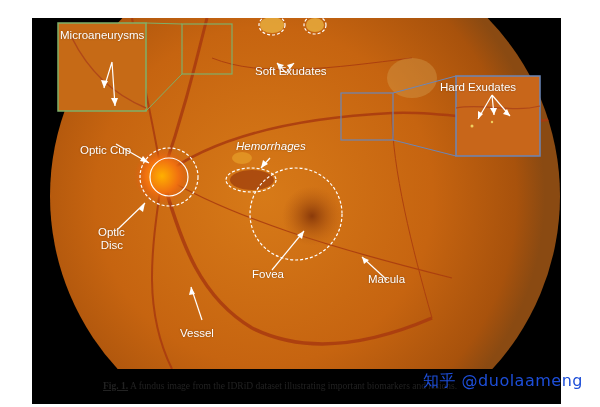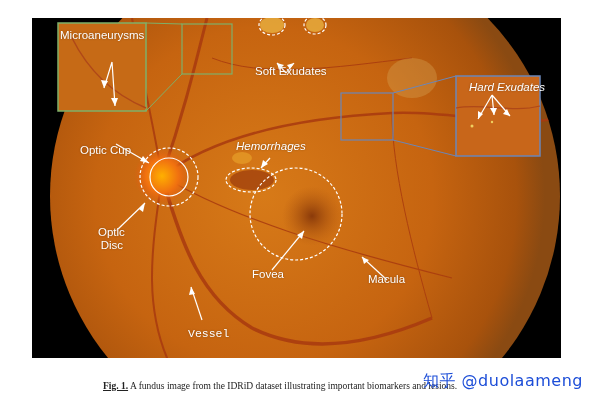--- a/index.html
+++ b/index.html
@@ -4,7 +4,7 @@
 <style>
   html,body{margin:0;padding:0;background:#fff;}
   body{width:600px;height:407px;position:relative;overflow:hidden;font-family:"Liberation Sans",sans-serif;}
-  #figure{position:absolute;left:32px;top:18px;width:529px;height:340px;background:#000;overflow:hidden;}
+  #figure{position:absolute;left:32px;top:18px;width:529px;height:386px;background:#000;overflow:hidden;}
   #figure svg{position:absolute;left:0;top:0;}
   .lbl{position:absolute;color:#fff;font-size:11.5px;line-height:13px;white-space:nowrap;text-shadow:0 0 2px rgba(0,0,0,0.35);}
   .caption{position:absolute;left:103px;top:381px;font-family:"Liberation Serif",serif;font-size:9.5px;color:#222;white-space:nowrap;}

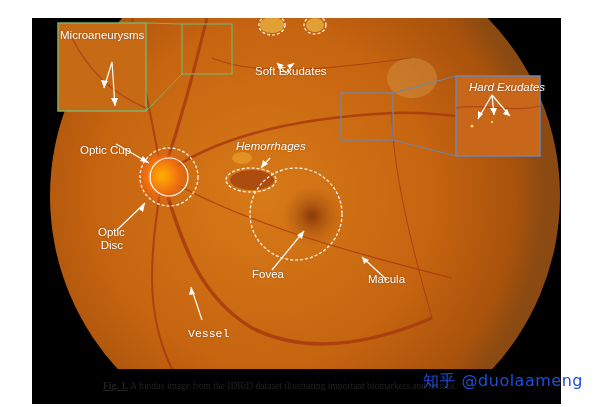--- a/index.html
+++ b/index.html
@@ -108,7 +108,7 @@
   </svg>
   <div class="lbl" style="left:28px;top:11px;">Microaneurysms</div>
   <div class="lbl" style="left:223px;top:47px;">Soft Exudates</div>
-  <div class="lbl" style="left:437px;top:63px;font-style:italic;">Hard Exudates</div>
+  <div class="lbl" style="left:408px;top:63px;">Hard Exudates</div>
   <div class="lbl" style="left:48px;top:110px;margin-top:16px;">Optic Cup</div>
   <div class="lbl" style="left:66px;top:208px;text-align:center;">
     <div>Optic</div>

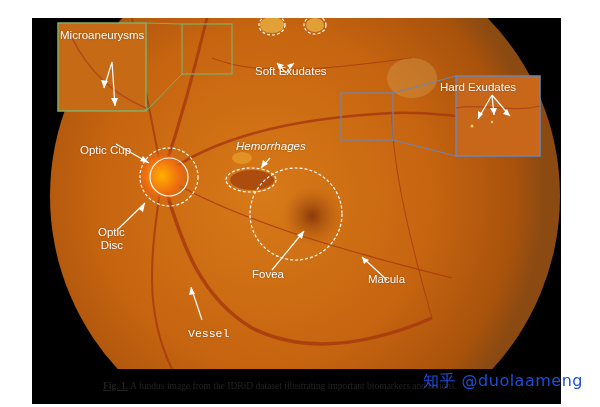--- a/index.html
+++ b/index.html
@@ -117,7 +117,7 @@
   <div class="lbl" style="left:204px;top:122px;font-style:italic;">Hemorrhages</div>
   <div class="lbl" style="left:220px;top:250px;">Fovea</div>
   <div class="lbl" style="left:336px;top:255px;">Macula</div>
-  <div class="lbl" style="left:156px;top:309px;font-family:Liberation Mono, monospace;">Vessel</div>
+  <div class="lbl" style="left:148px;top:309px;">Vessel</div>
 </div>
 
 <div class="caption"><b>Fig. 1.</b><span> A fundus image from the IDRiD dataset illustrating important biomarkers and lesions.</span></div>

